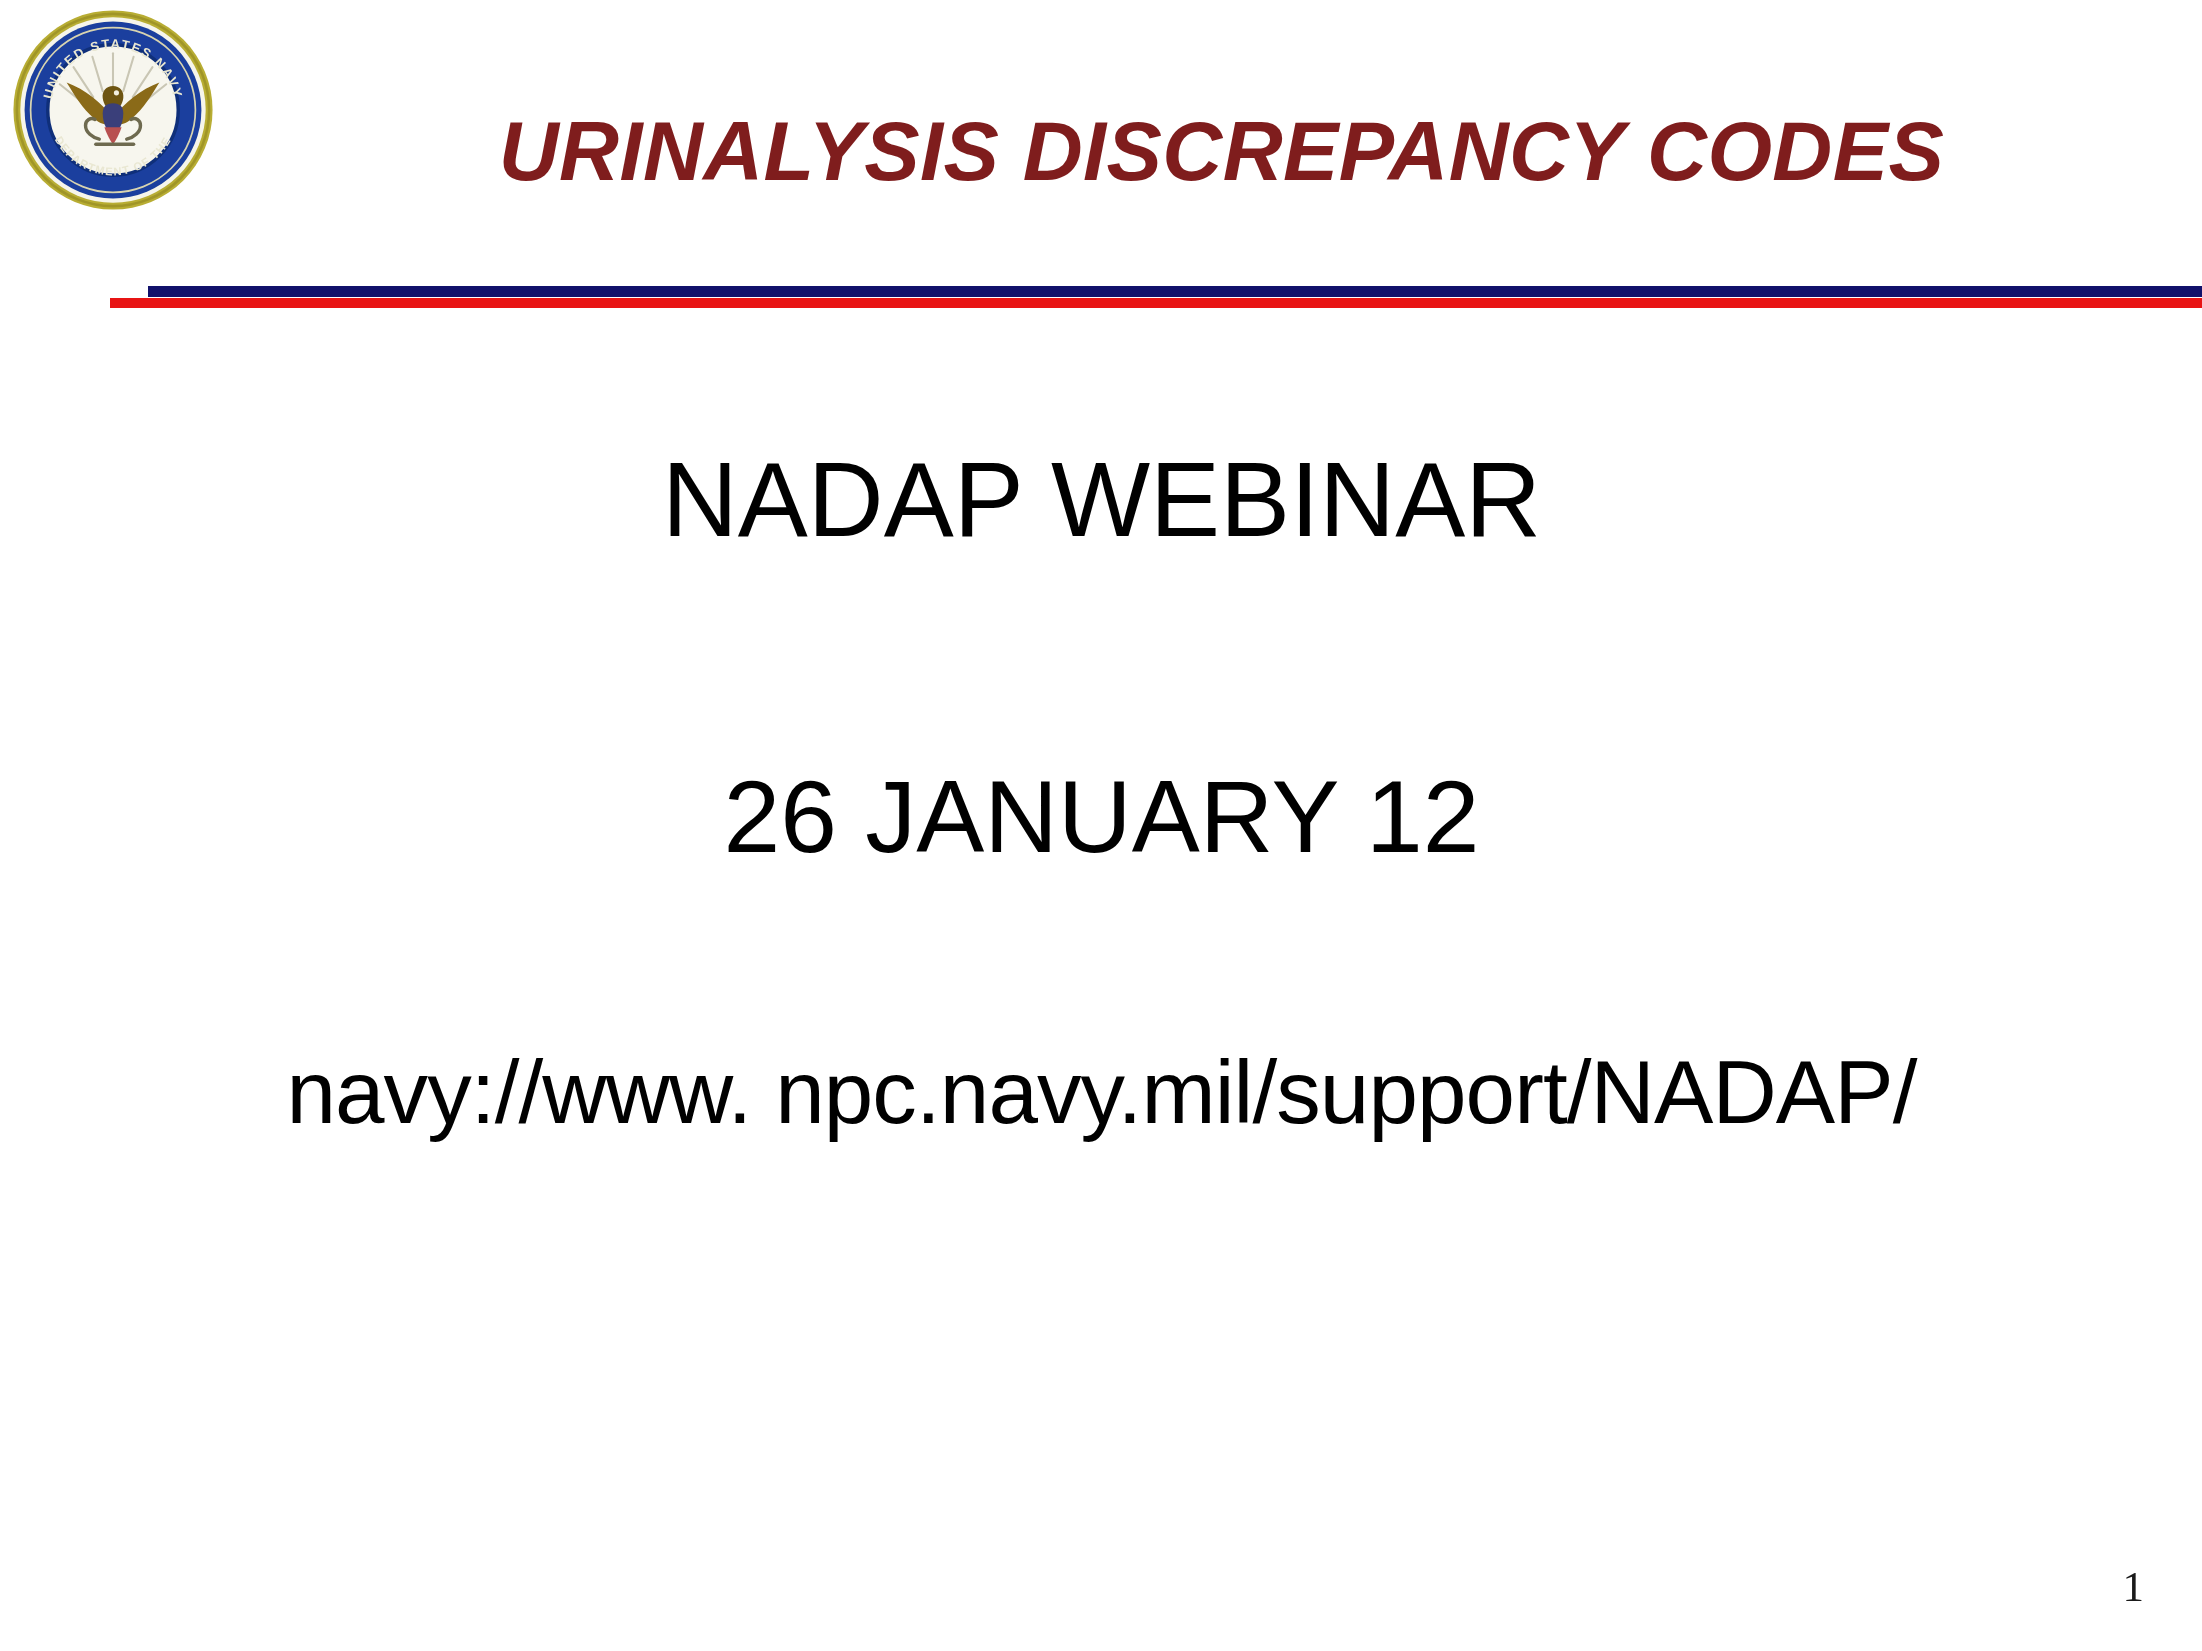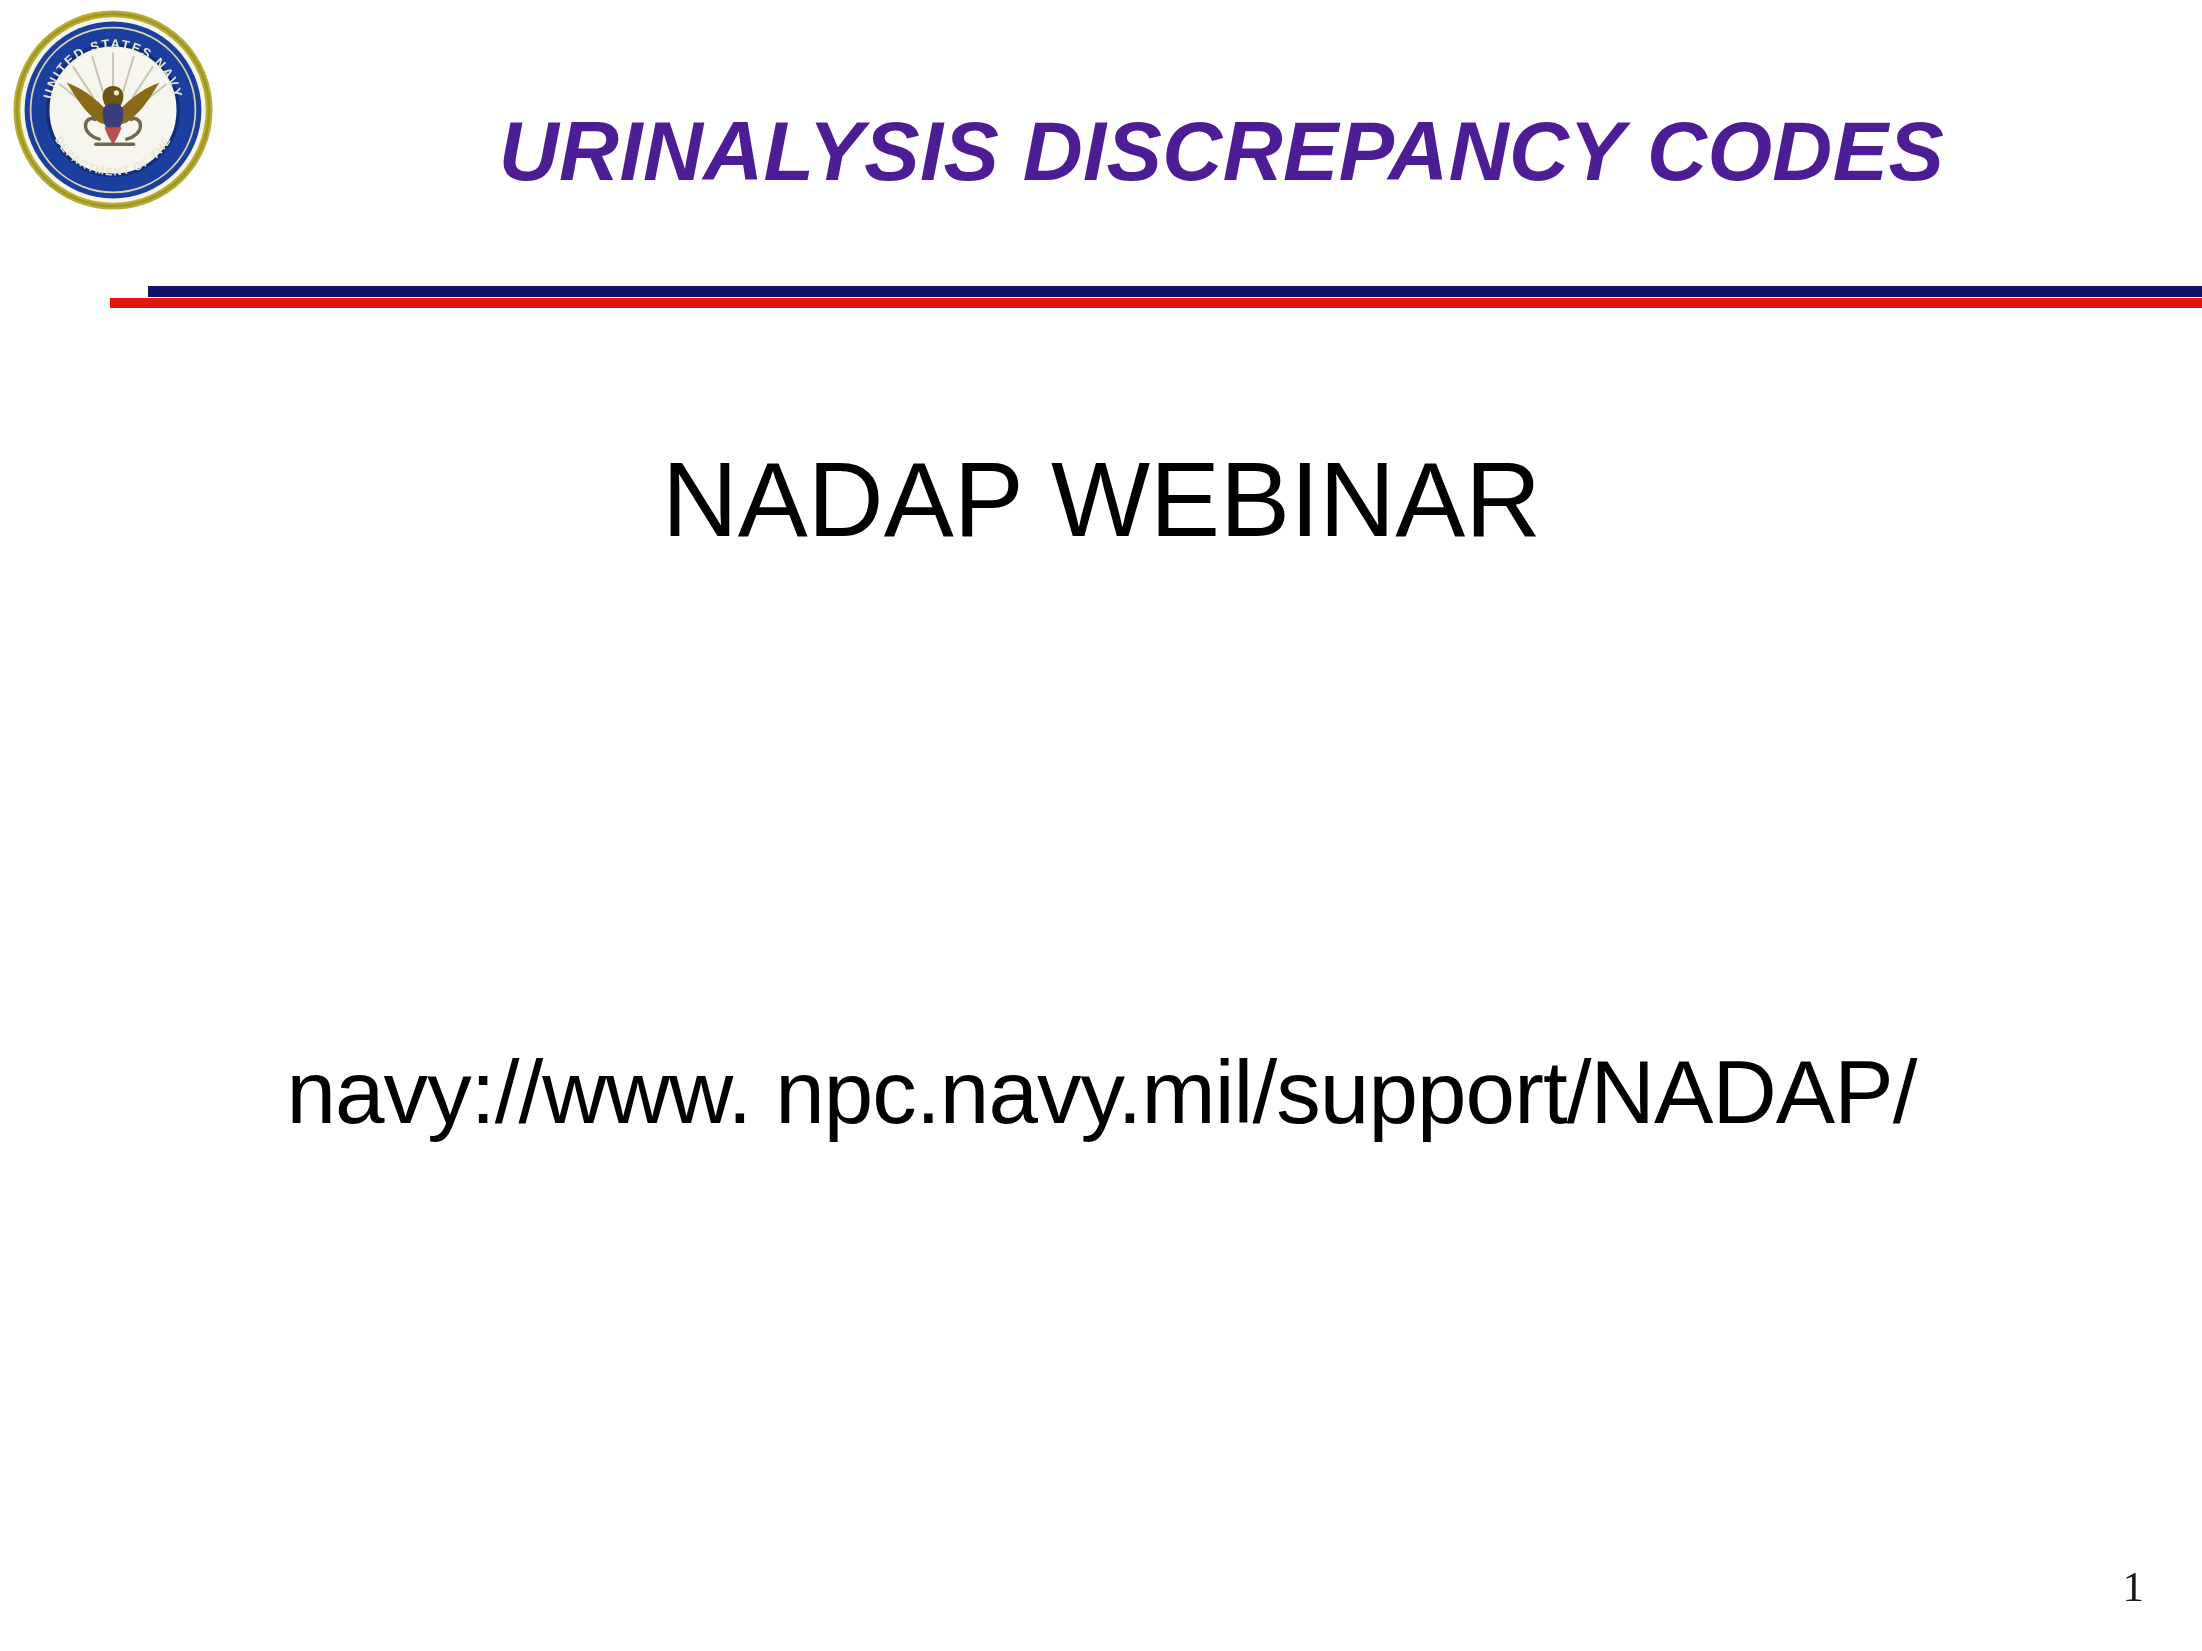--- a/index.html
+++ b/index.html
@@ -38,7 +38,7 @@
     font-size: 83px;
     font-weight: bold;
     font-style: italic;
-    color: #4c1d95;
+    color: #7f1d1d;
     letter-spacing: 0.4px;
     line-height: 1.05;
     white-space: nowrap;

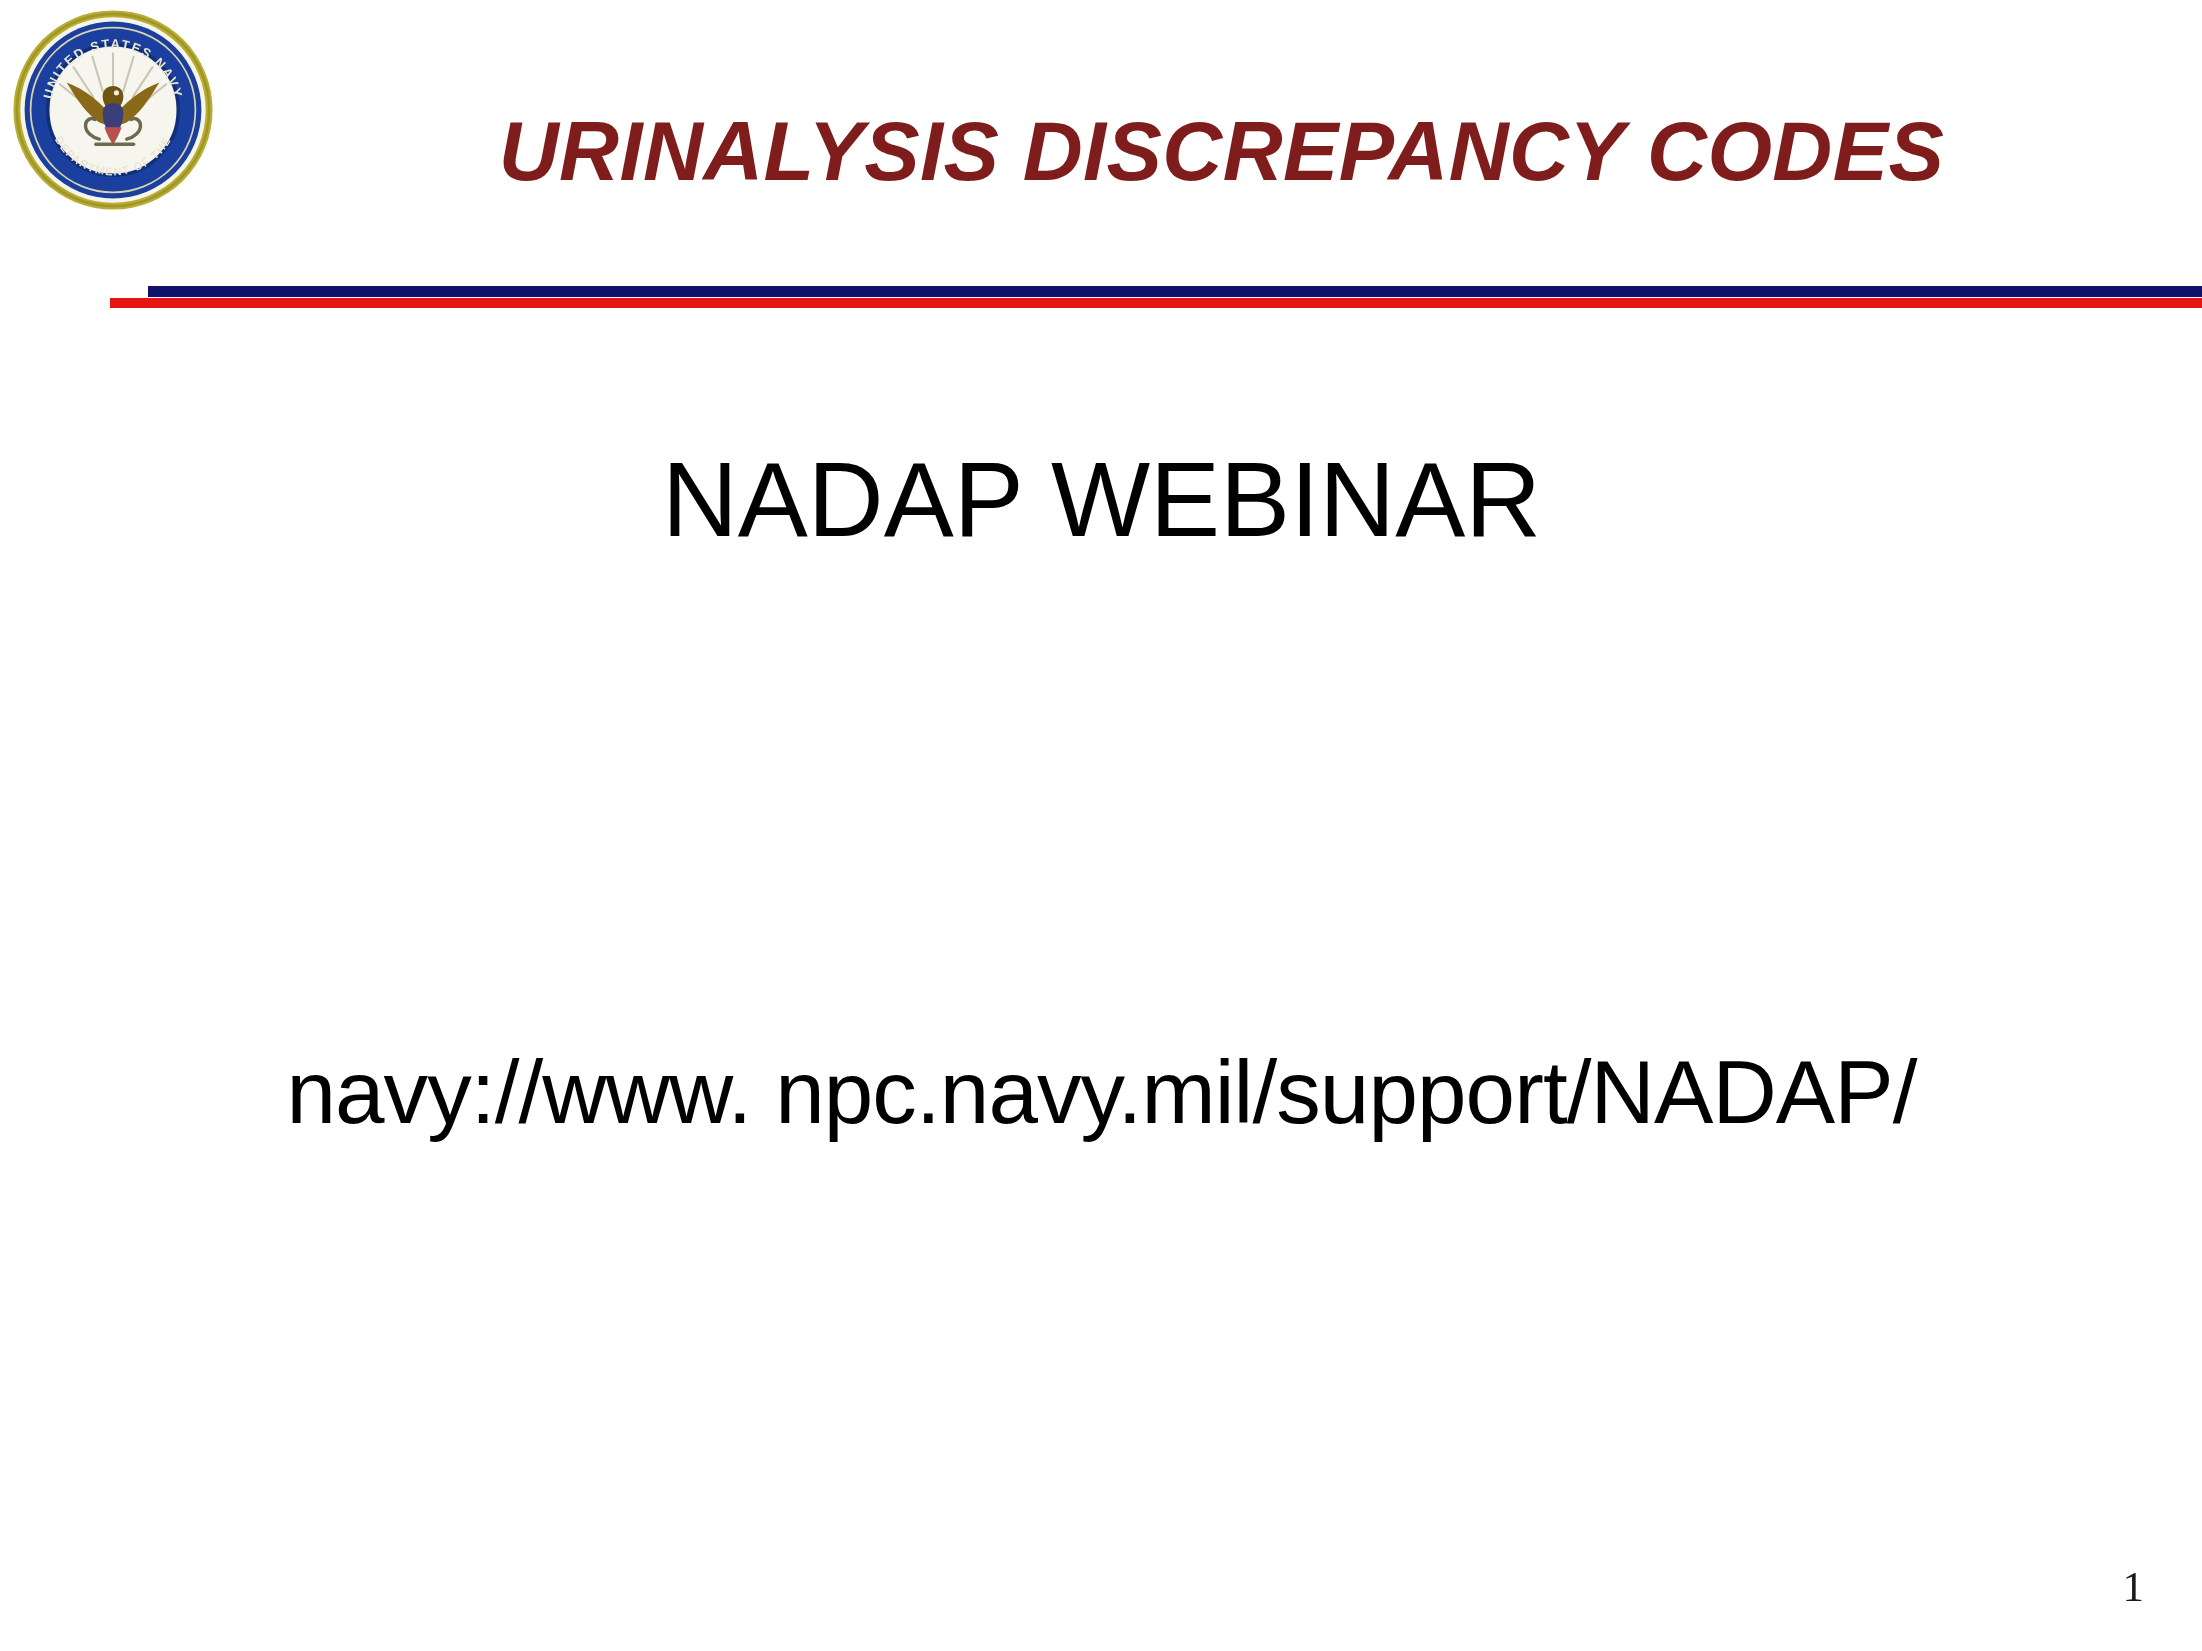--- a/index.html
+++ b/index.html
@@ -163,6 +163,7 @@
 
   <div class="body-line" id="line-webinar">NADAP WEBINAR</div>
 
+  <div class="body-line" id="line-date">26 JANUARY 12</div>
 
   <div class="body-line" id="line-url">navy://www. npc.navy.mil/support/NADAP/</div>
 

